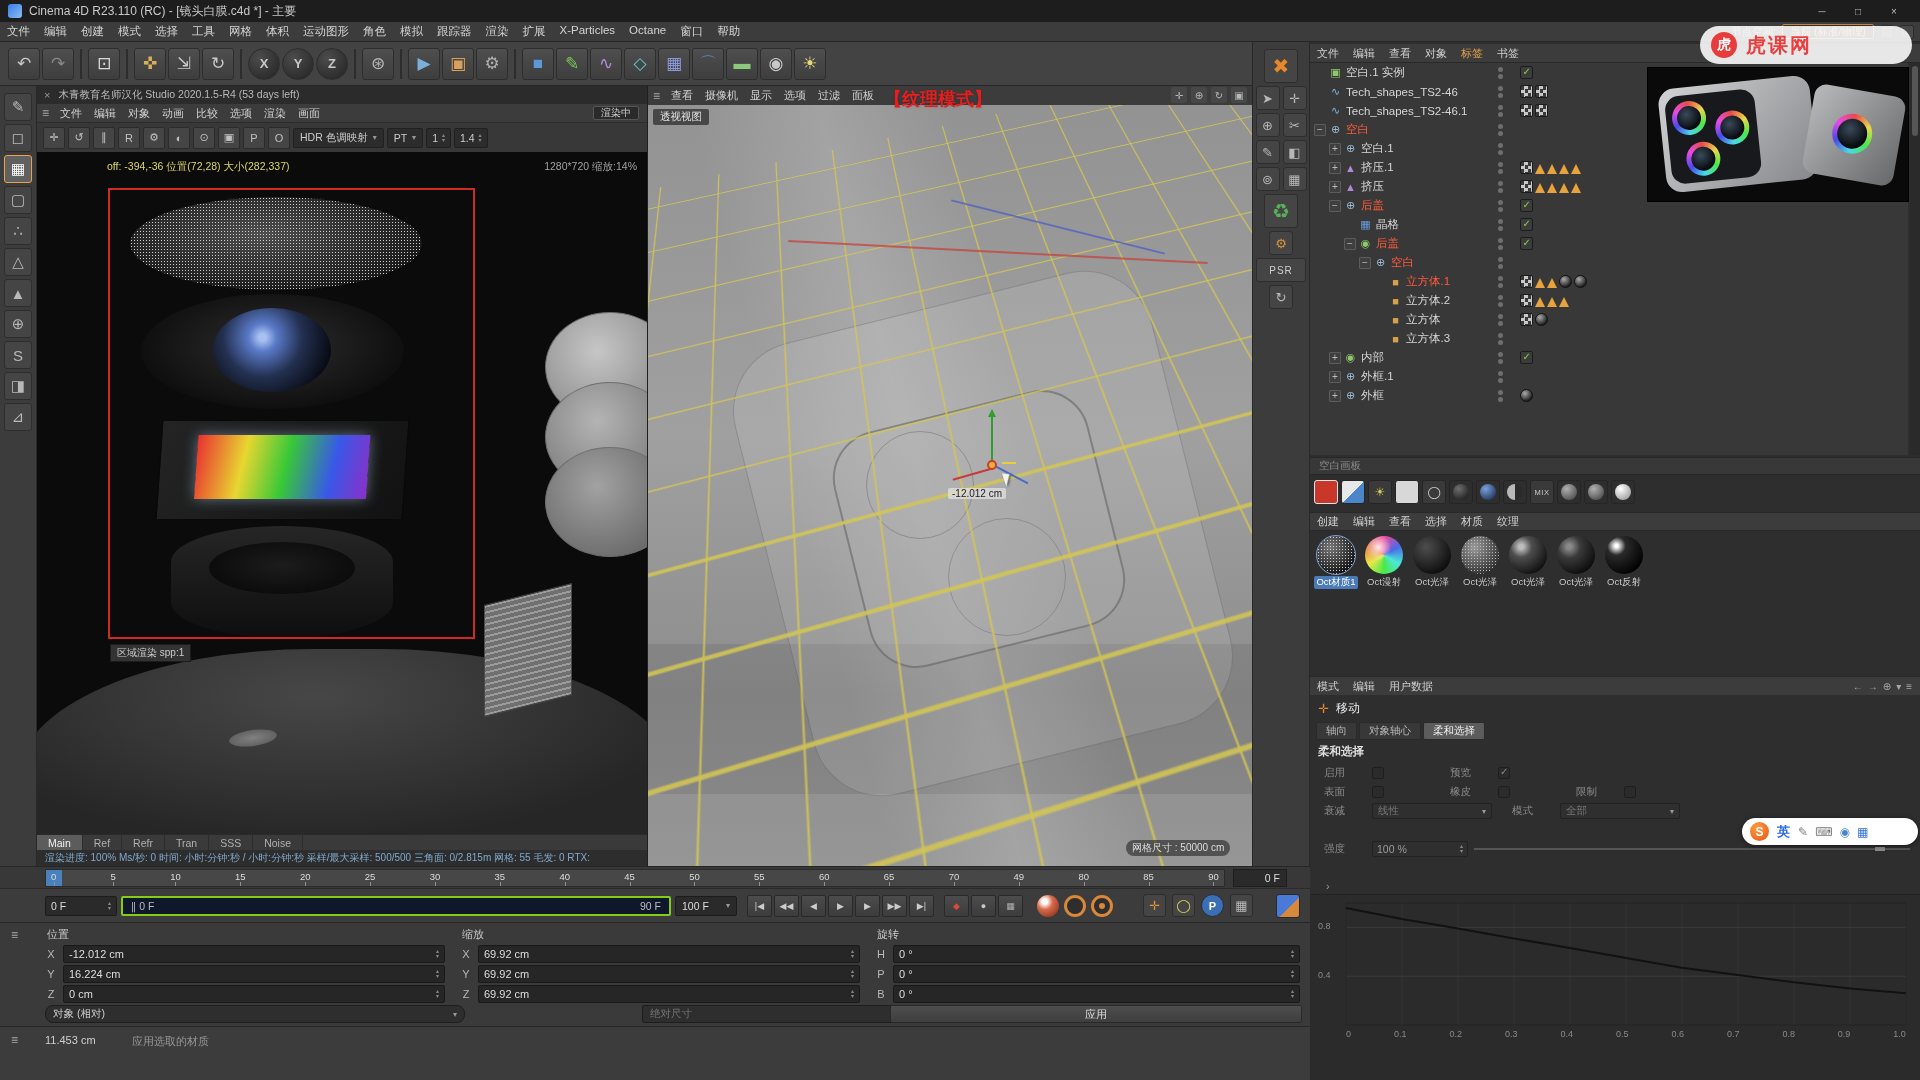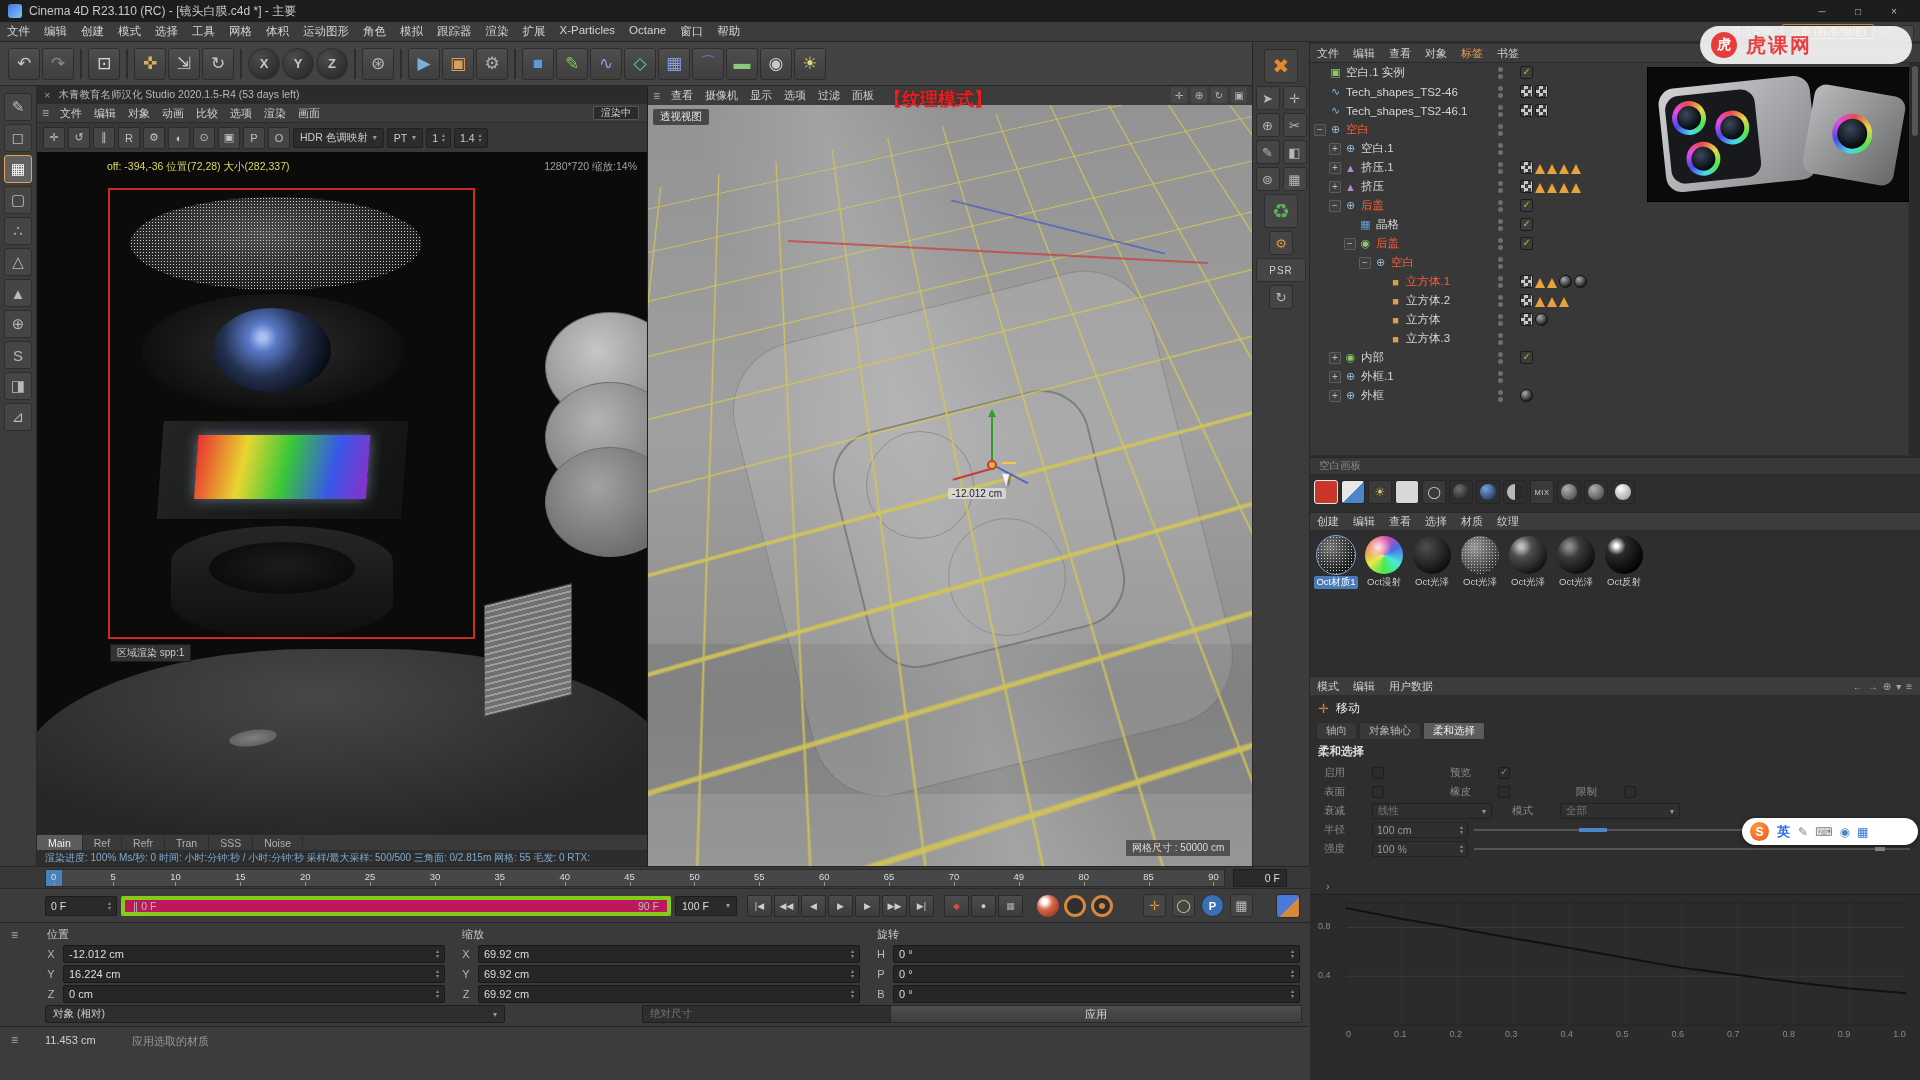--- a/index.html
+++ b/index.html
@@ -901,19 +901,6 @@
         <span class="caret">▾</span>
       </span>
     </div>
-    <div class="arow" style="top:779px;">
-      <span class="alab">半径</span>
-      <span class="afield">
-        <span>100 cm</span>
-        <span class="spincol">
-            <span>▴</span>
-            <span>▾</span>
-          </span>
-      </span>
-      <span class="atrack fill-radius">
-          <i></i>
-        </span>
-    </div>
     <div class="arow" style="top:798px;">
       <span class="alab">强度</span>
       <span class="afield">

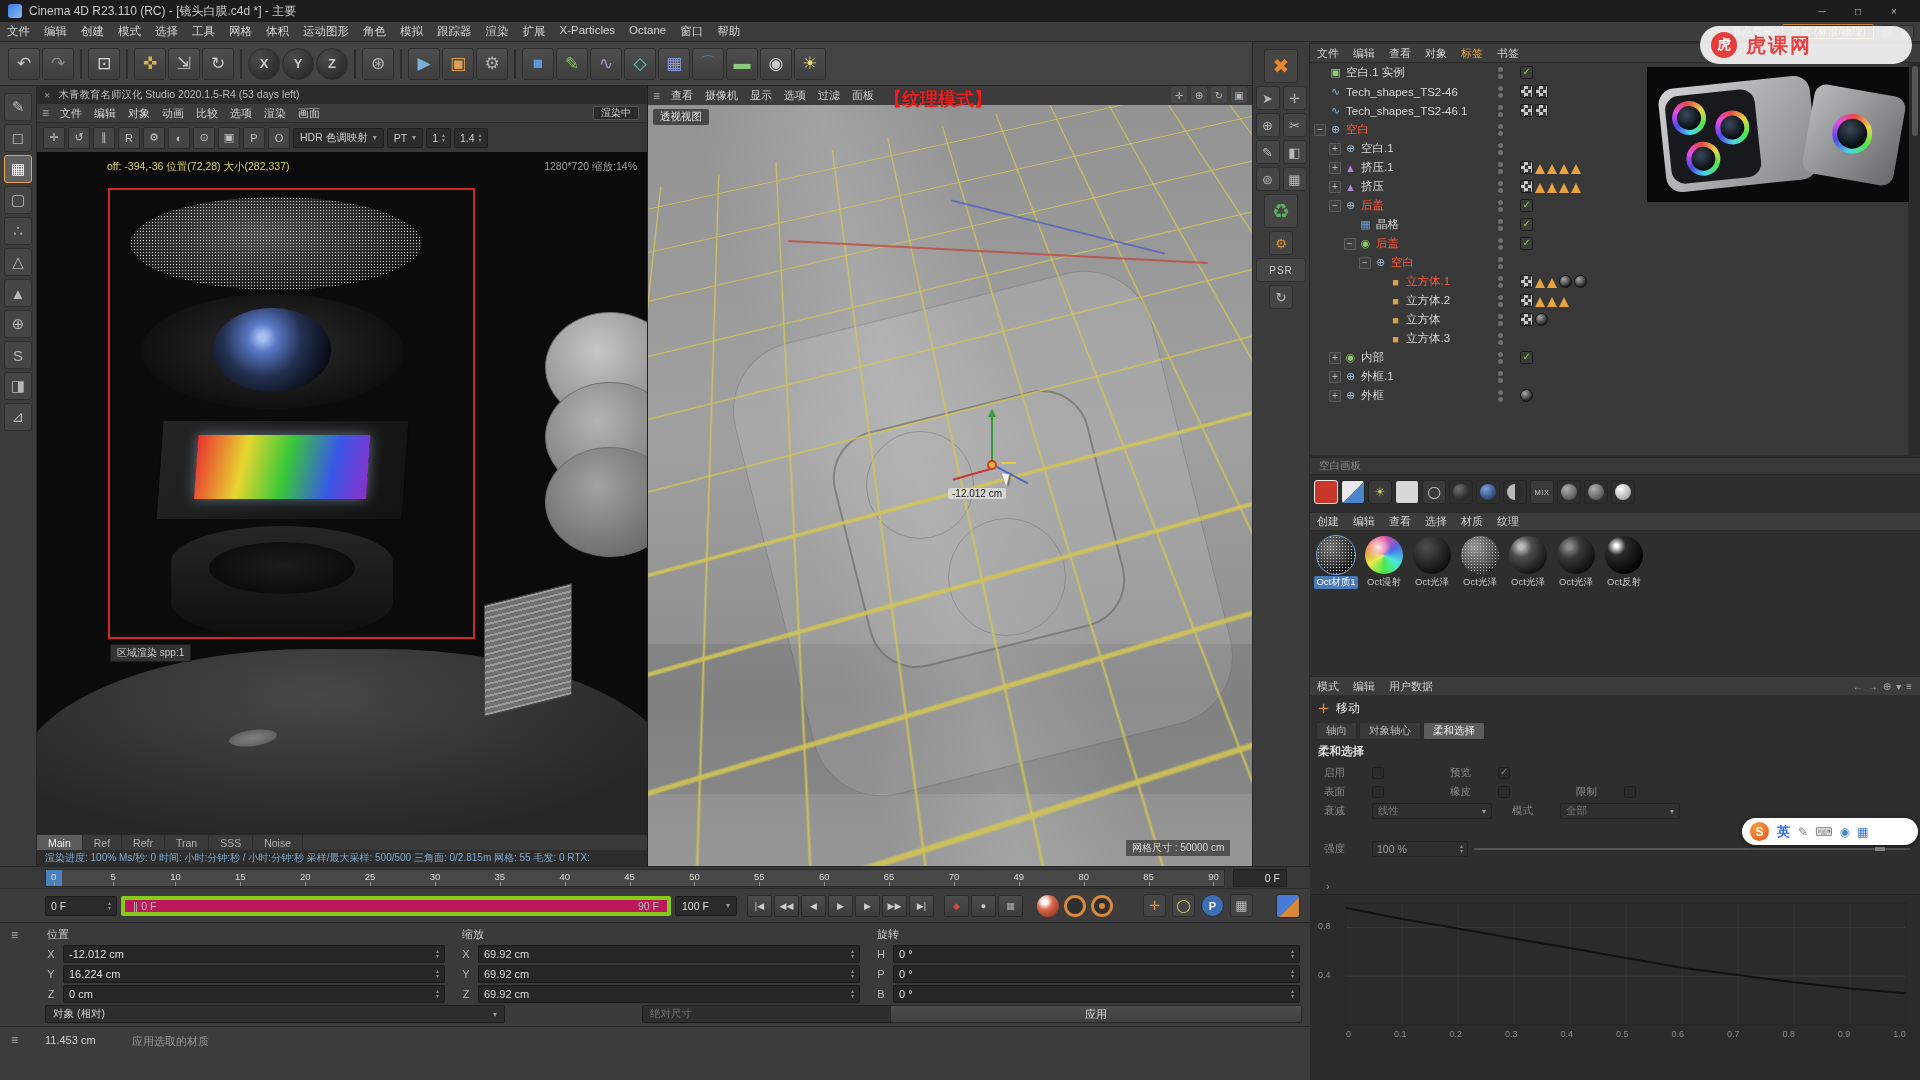--- a/index.html
+++ b/index.html
@@ -95,7 +95,7 @@
 .gz-center{position:absolute;left:-5px;top:-5px;width:10px;height:10px;border-radius:50%;background:#e8b03a;border:2px solid #c8402a;}
 .gizmo-label{position:absolute;left:300px;top:402px;background:rgba(225,225,225,.75);color:#222;font-size:10px;padding:0 4px;border-radius:2px;z-index:6;}
 .vp-cursor{position:absolute;left:356px;top:386px;width:0;height:0;border-left:7px solid #f4f4f4;border-bottom:11px solid transparent;border-top:3px solid transparent;transform:rotate(-18deg);filter:drop-shadow(1px 1px 1px rgba(0,0,0,.6));z-index:7;}
-.vp-gridsize{position:absolute;left:478px;top:754px;background:rgba(45,45,45,.65);color:#ddd;font-size:10px;padding:1px 6px;border-radius:0;z-index:7;}
+.vp-gridsize{position:absolute;left:478px;top:754px;background:rgba(45,45,45,.65);color:#ddd;font-size:10px;padding:1px 6px;border-radius:8px;z-index:7;}
 
 
 .right-strip{position:absolute;left:1252px;top:42px;width:58px;height:824px;background:#3c3c3c;border-left:1px solid #282828;border-right:1px solid #282828;padding-top:3px;}

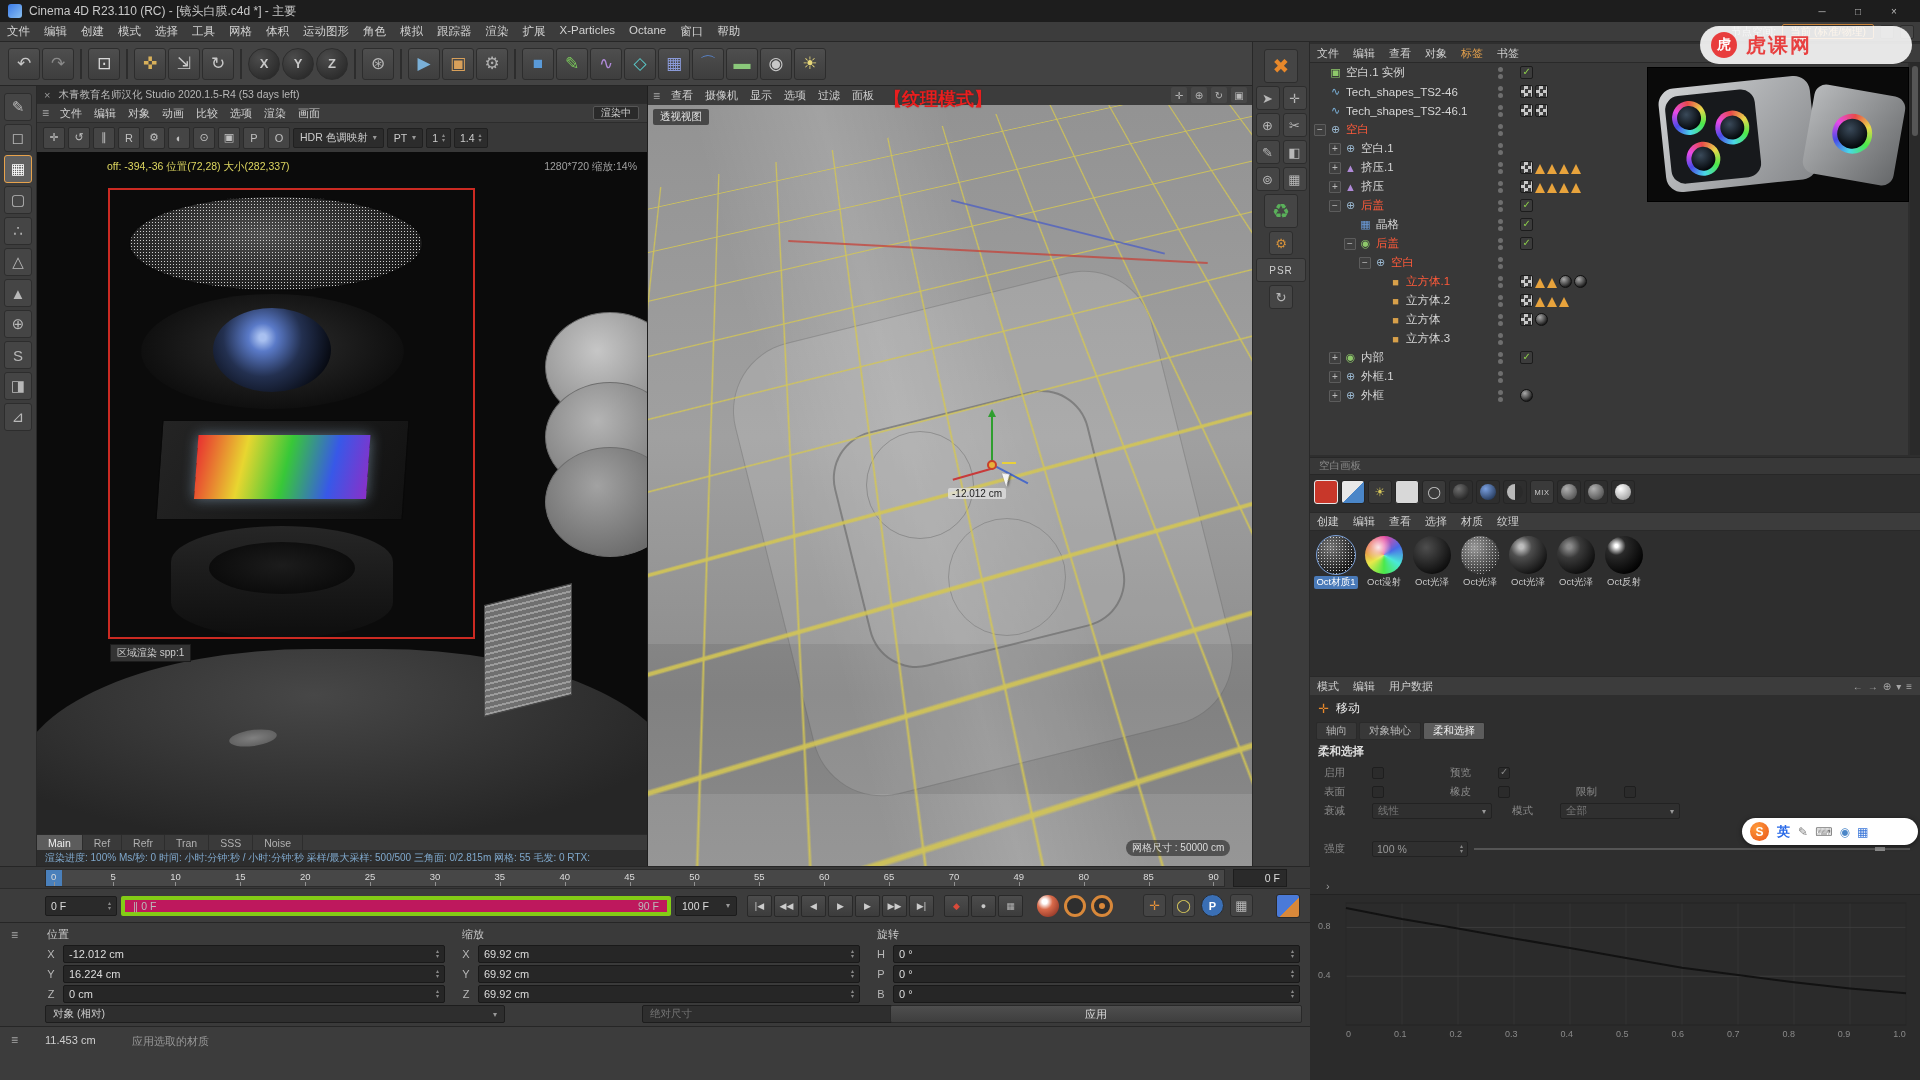--- a/index.html
+++ b/index.html
@@ -209,7 +209,7 @@
 
 .transport{position:absolute;left:0;top:888px;width:1310px;height:34px;background:#3c3c3c;display:flex;align-items:center;gap:4px;padding-left:45px;border-top:1px solid #2a2a2a;}
 .tr-spin{width:72px;height:20px;background:#2a2a2a;border:1px solid #1c1c1c;border-radius:2px;display:flex;align-items:center;justify-content:space-between;padding:0 5px;font-size:10.5px;color:#ddd;}
-.tr-bar{width:550px;height:20px;background:#be185d;border:4px solid #84cc16;border-radius:2px;display:flex;align-items:center;justify-content:space-between;padding:0 8px;font-size:10.5px;color:#bbb;}
+.tr-bar{width:550px;height:20px;background:#0f172a;border:2px solid #84cc16;border-radius:2px;display:flex;align-items:center;justify-content:space-between;padding:0 8px;font-size:10.5px;color:#bbb;}
 .tr-dd{width:62px;height:20px;background:#2a2a2a;border:1px solid #1c1c1c;border-radius:2px;display:flex;align-items:center;justify-content:space-between;padding:0 6px;font-size:10.5px;color:#ddd;}
 .tr-btns{display:flex;gap:2px;margin-left:6px;}
 .tr-btn{min-width:25px;height:22px;padding:0 3px;background:linear-gradient(#4c4c4c,#3c3c3c);border:1px solid #292929;border-radius:2px;font-size:9px;color:#ccc;display:flex;align-items:center;justify-content:center;}

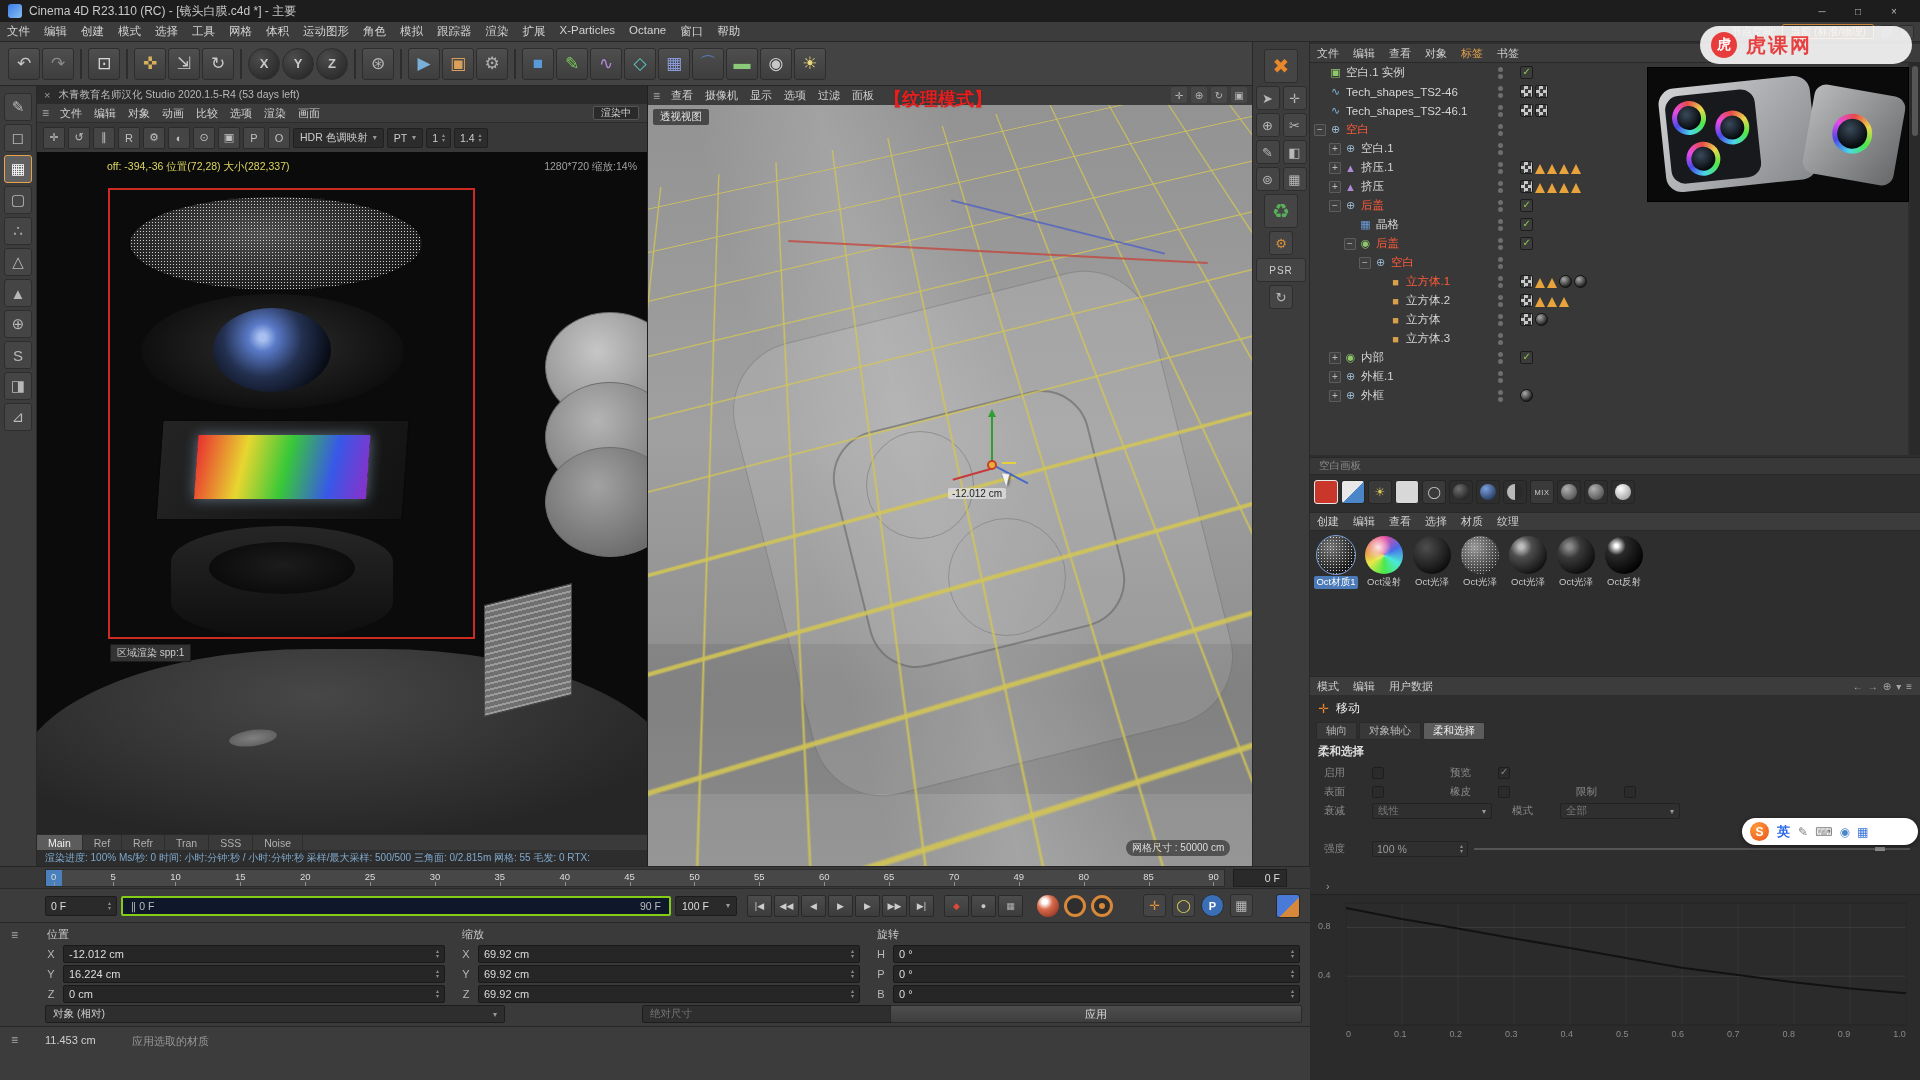--- a/index.html
+++ b/index.html
@@ -240,7 +240,7 @@
 .cfield .val{flex:1;}
 .cdd{position:absolute;height:18px;background:#2e2e2e;border:1px solid #1d1d1d;border-radius:2px;display:flex;align-items:center;justify-content:space-between;padding:0 7px;font-size:10.5px;color:#ccc;}
 .cdd.disabled{color:#757575;margin-left:42px;}
-.cdd1{left:45px;top:82px;width:460px;}
+.cdd1{left:45px;top:82px;width:420px;border-radius:8px;}
 .cdd2{left:600px;top:82px;width:280px;}
 .capply{position:absolute;left:890px;top:82px;width:412px;height:18px;background:linear-gradient(#4e4e4e,#3e3e3e);border:1px solid #292929;border-radius:2px;display:flex;align-items:center;justify-content:center;color:#ddd;}
 

